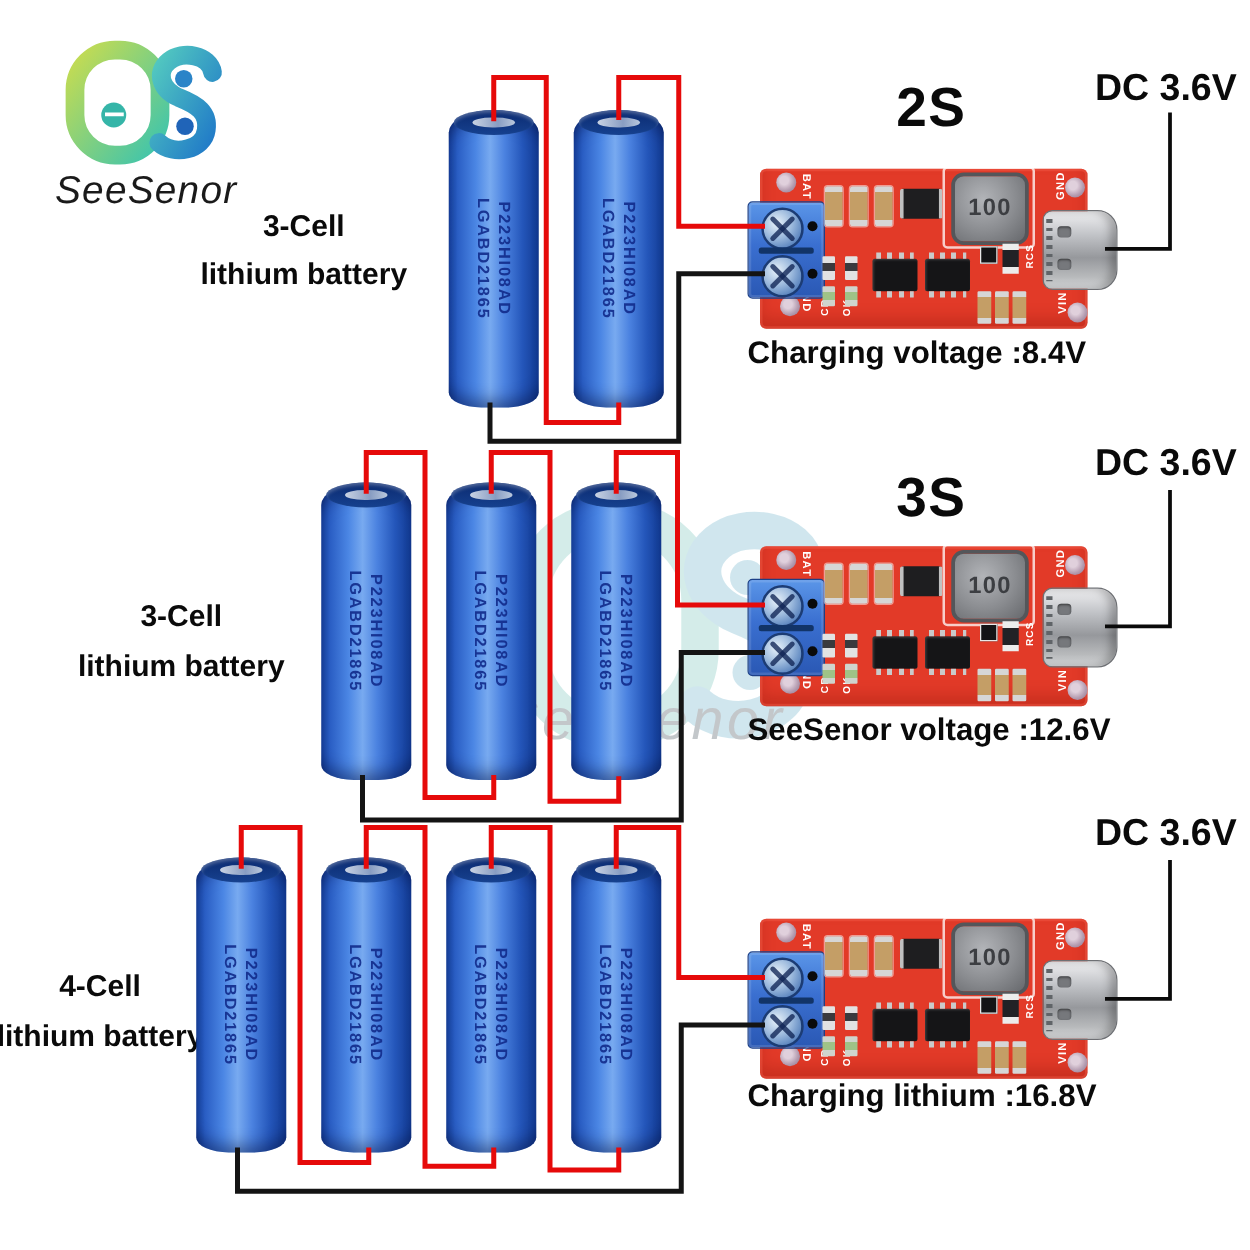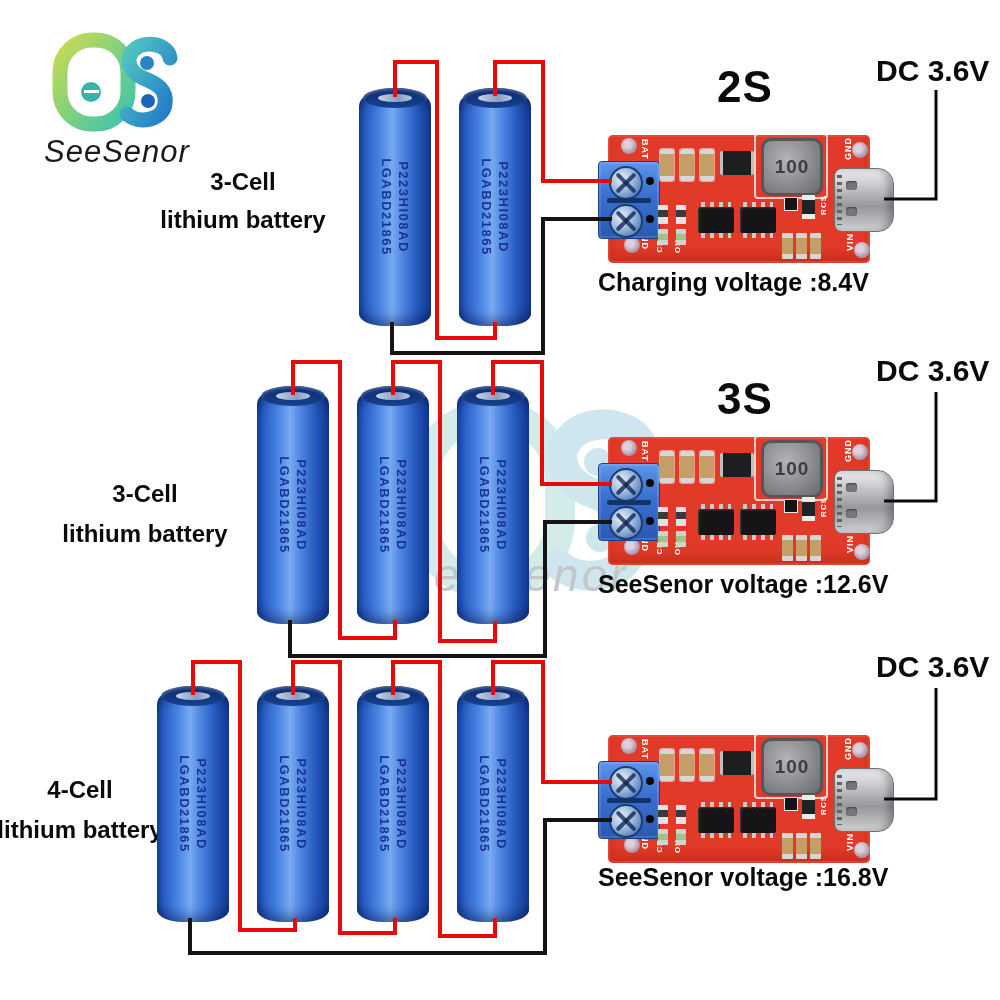--- a/index.html
+++ b/index.html
@@ -259,7 +259,7 @@
   <div class="cell-label" style="left:-20px;top:776px">4-Cell</div>
   <div class="cell-label" style="left:-20px;top:816px">lithium battery</div>
   <div class="dcv" style="top:650px">DC 3.6V</div>
-  <div class="charging" style="top:863px">SeeSenor voltage :16.8V</div>
+  <div class="charging" style="top:863px">Charging lithium :16.8V</div>
 
   <div class="battery" style="left:157px;top:686px;height:236px">
     <div class="bat-cap"></div>

